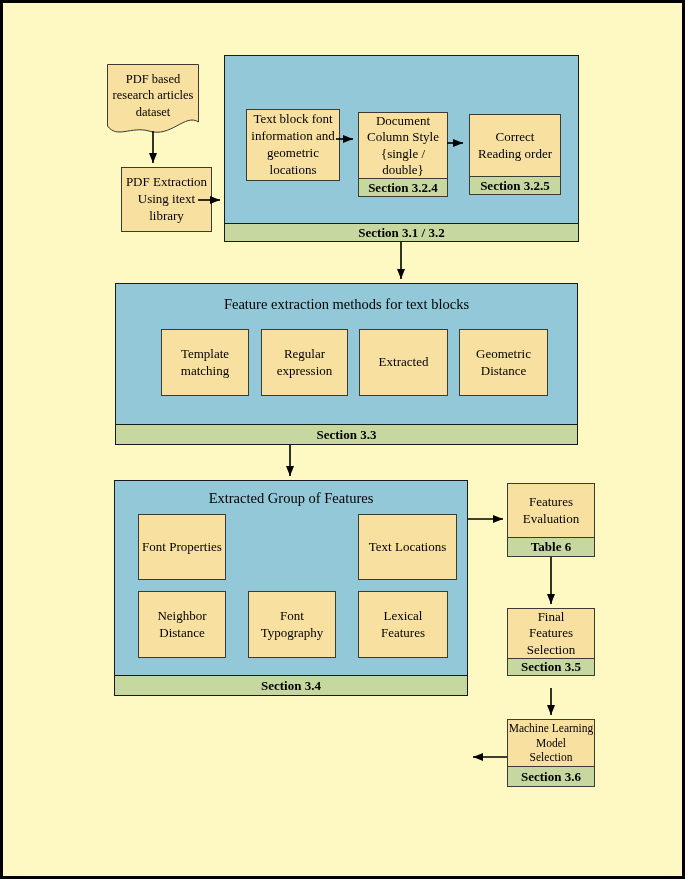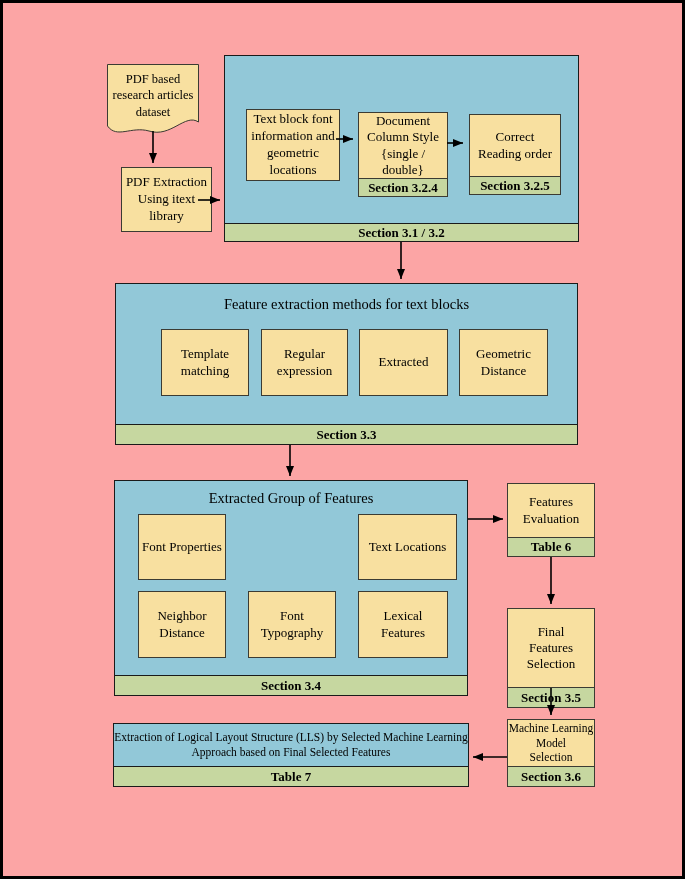--- a/index.html
+++ b/index.html
@@ -7,7 +7,7 @@
     position: relative;
     width: 685px;
     height: 879px;
-    background: #fca5a5;
+    background: #fef9c3;
     font-family: "Liberation Serif", "DejaVu Serif", serif;
     color: #000;
     overflow: hidden;

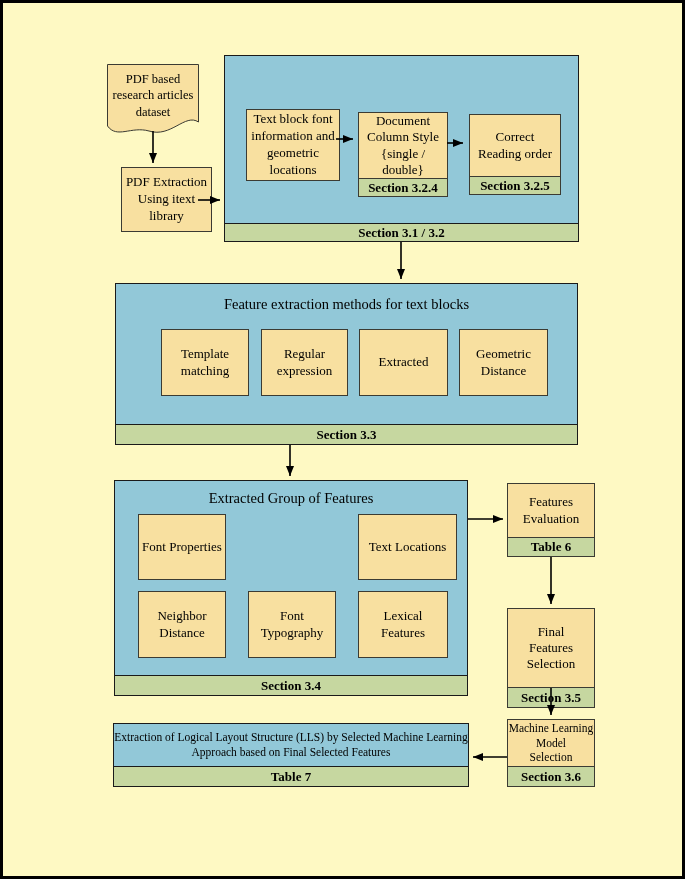--- a/index.html
+++ b/index.html
@@ -189,7 +189,7 @@
     <div class="cell-footer" style="height:18px;">Table 6</div>
   </div>
 
-  <div class="cell" style="left:507px; top:608px; width:88px; height:100px;">
+  <div class="cell" style="left:507px; top:608px; width:88px; height:68px;">
     <div class="cell-body">Final
 Features
 Selection</div>

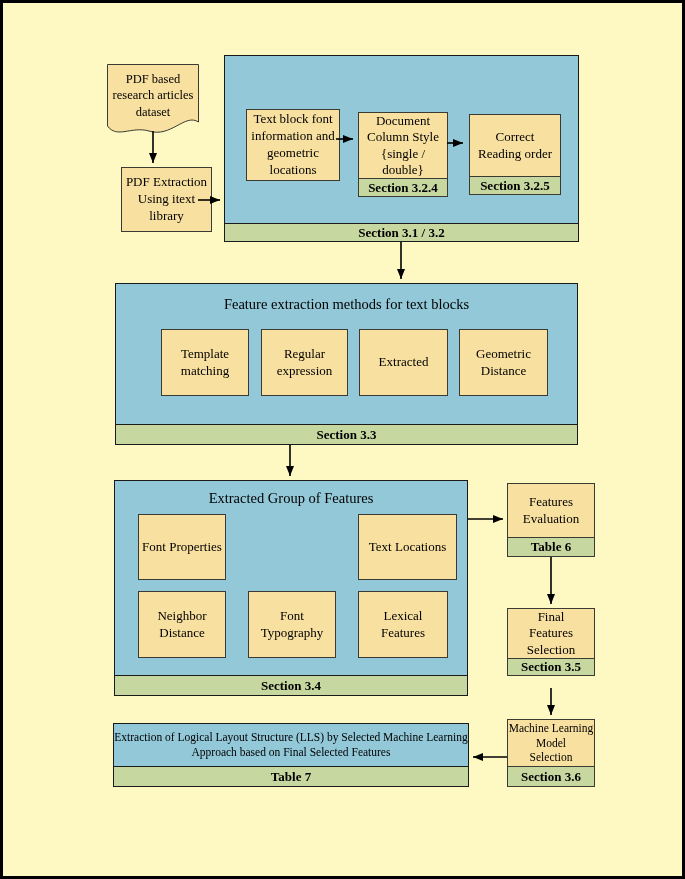--- a/index.html
+++ b/index.html
@@ -203,11 +203,6 @@
     <div class="cell-footer" style="height:19px;">Section 3.6</div>
   </div>
 
-  <div class="cell" style="left:113px; top:723px; width:356px; height:64px; border-color:#1a1a1a;">
-    <div class="cell-body blue small">Extraction of Logical Layout Structure (LLS) by Selected Machine Learning
-Approach based on Final Selected Features</div>
-    <div class="cell-footer" style="height:19px; border-top-color:#1a1a1a;">Table 7</div>
-  </div>
 
   <svg class="arrows" width="685" height="879" viewBox="0 0 685 879">
     <defs>

